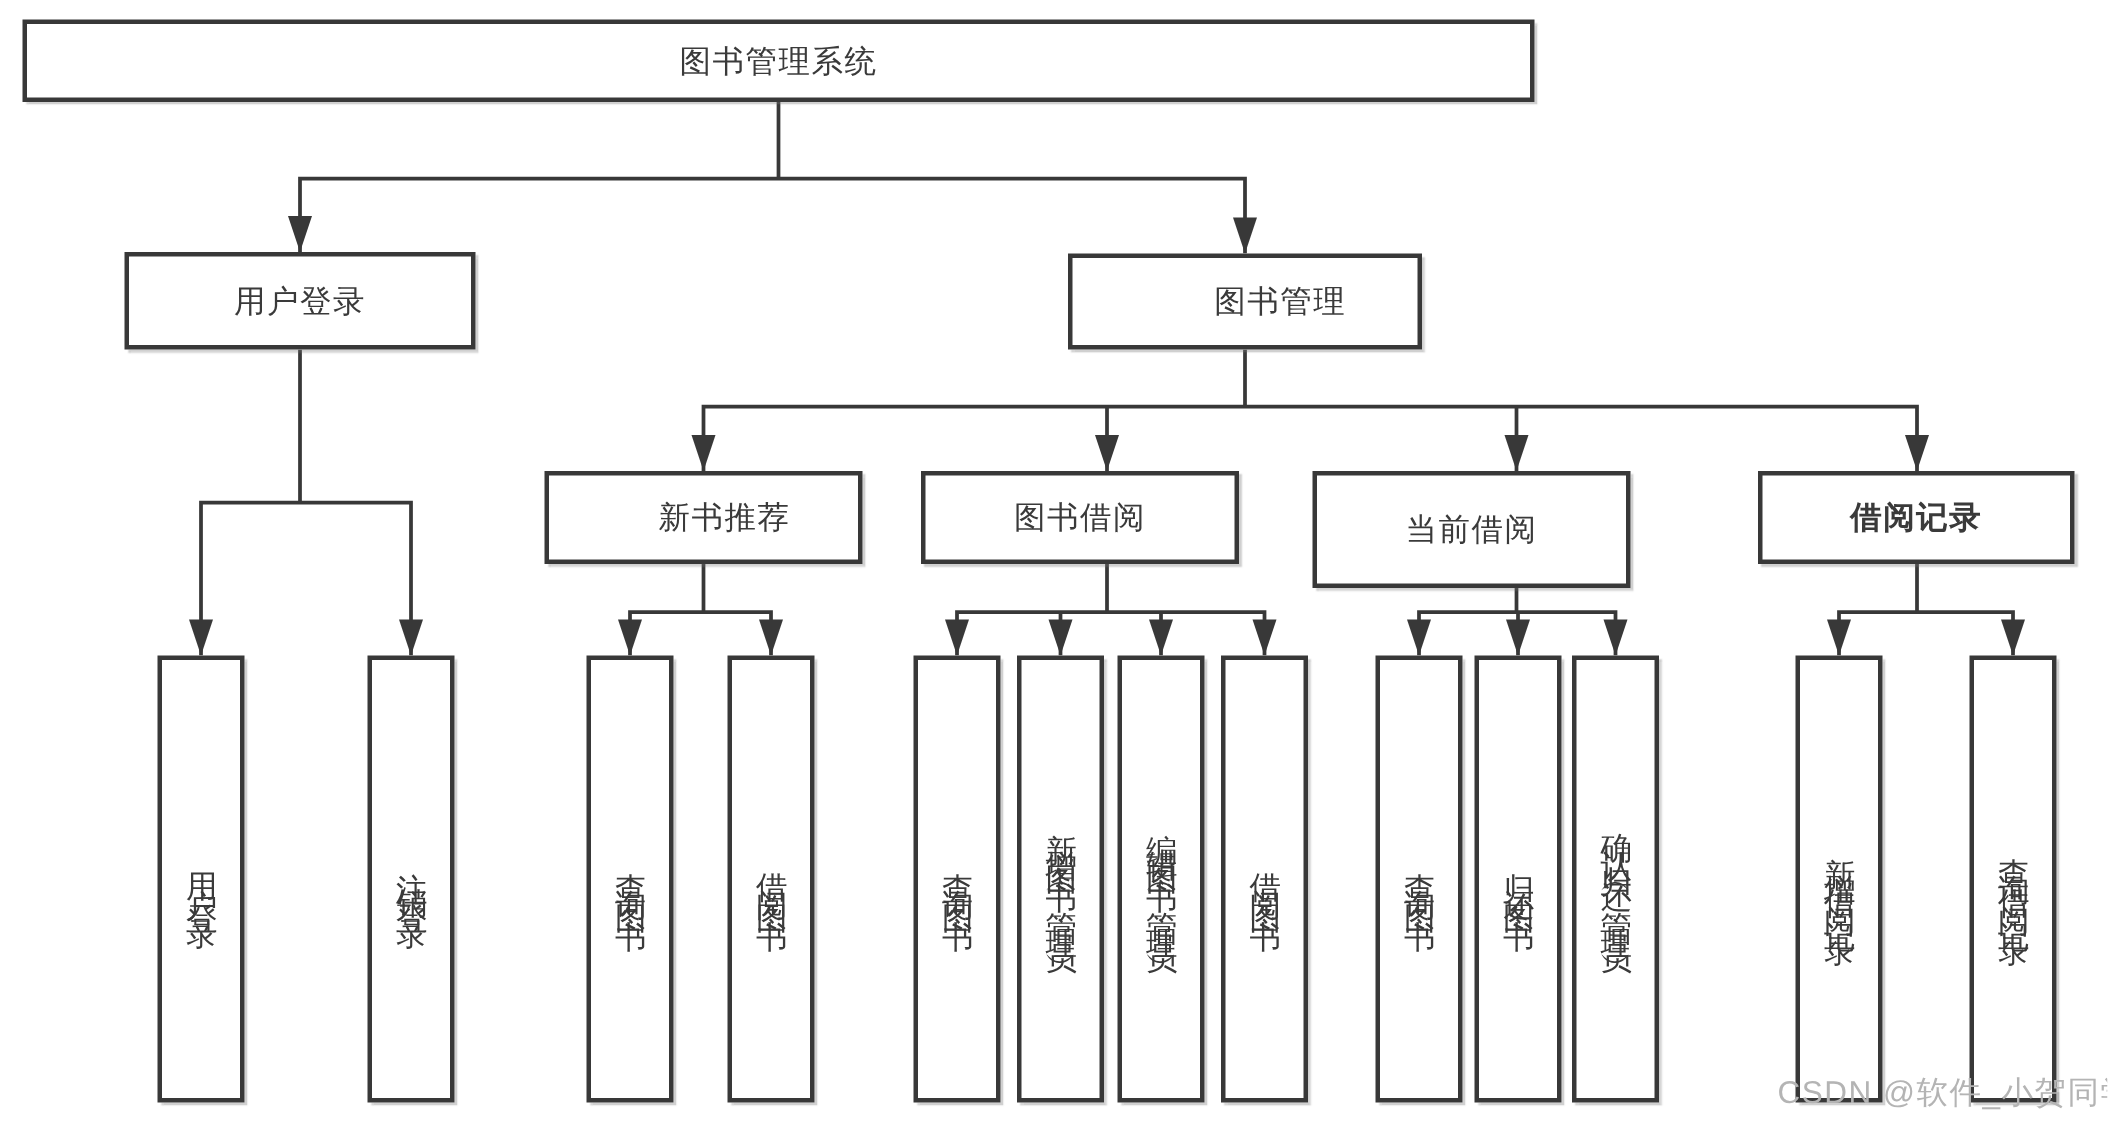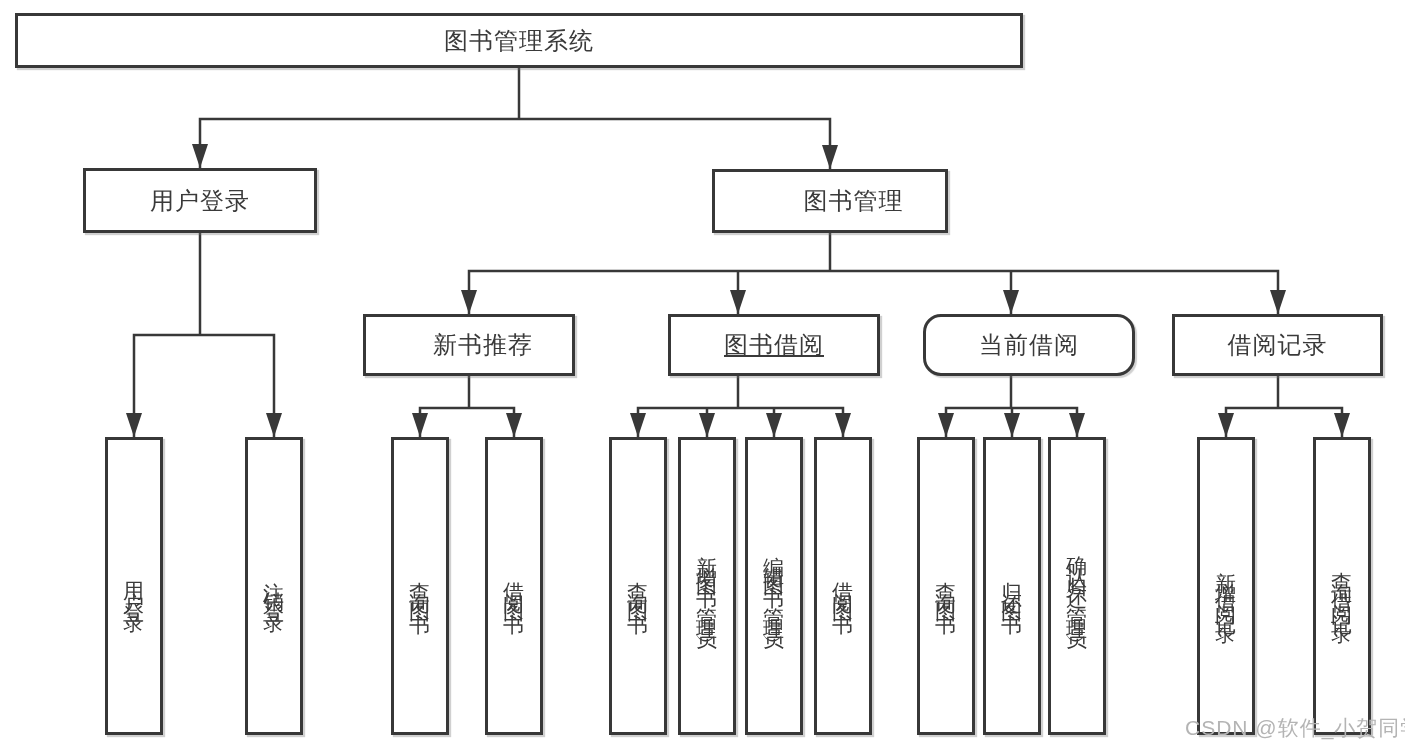--- a/index.html
+++ b/index.html
@@ -32,7 +32,7 @@
     align-items: center;
     justify-content: center;
     color: #3a3a3a;
-    font-size: 24px;
+    font-size: 21px;
     letter-spacing: 1px;
     box-shadow: 2px 2px 1px rgba(120,120,120,0.35);
   }

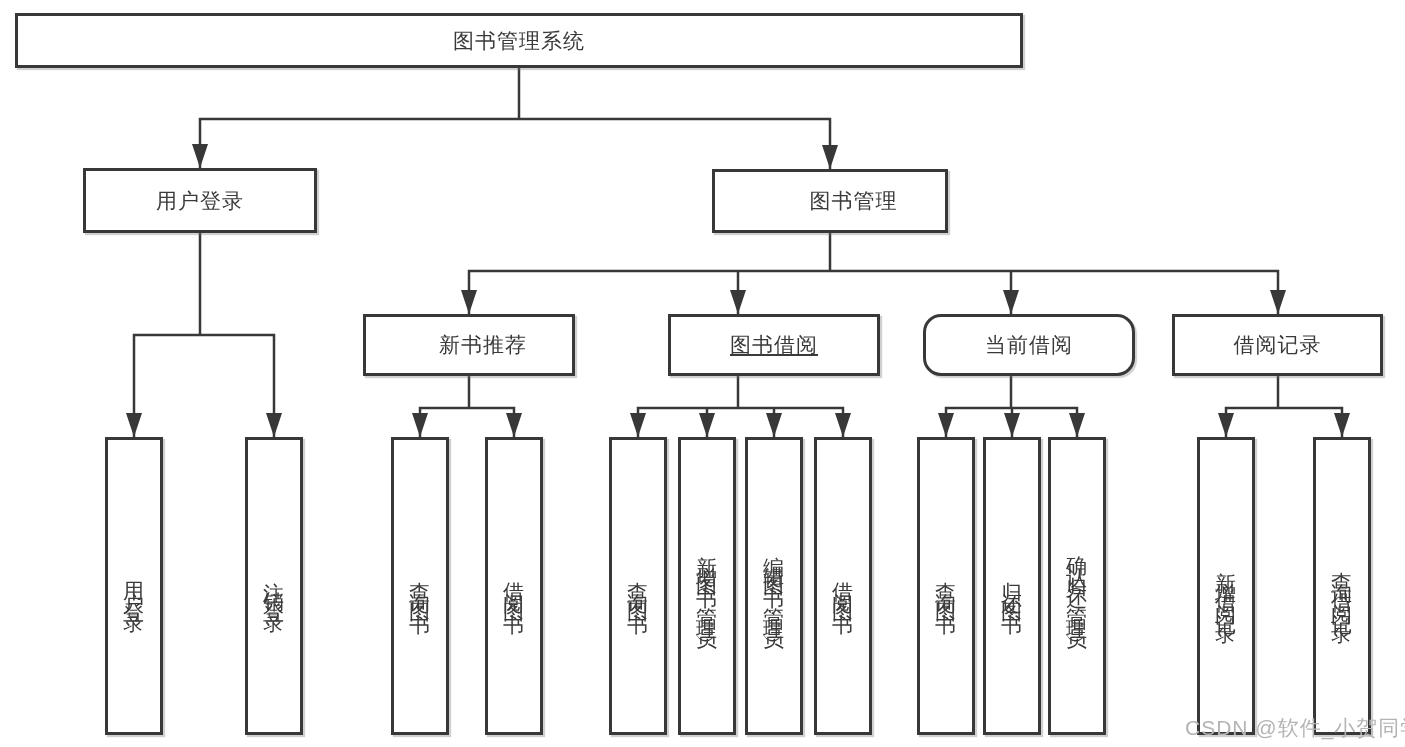--- a/index.html
+++ b/index.html
@@ -140,7 +140,7 @@
   <div class="node" style="left:363px; top:314px; width:212px; height:62px;padding-left:28px;">
     <span>新书推荐</span>
   </div>
-  <div class="node" style="left:668px; top:314px; width:212px; height:62px;text-decoration:underline;">
+  <div class="node" style="left:614px; top:314px; width:212px; height:62px;">
     <span>图书借阅</span>
   </div>
   <div class="node" style="left:923px; top:314px; width:212px; height:62px;border-radius:18px;">

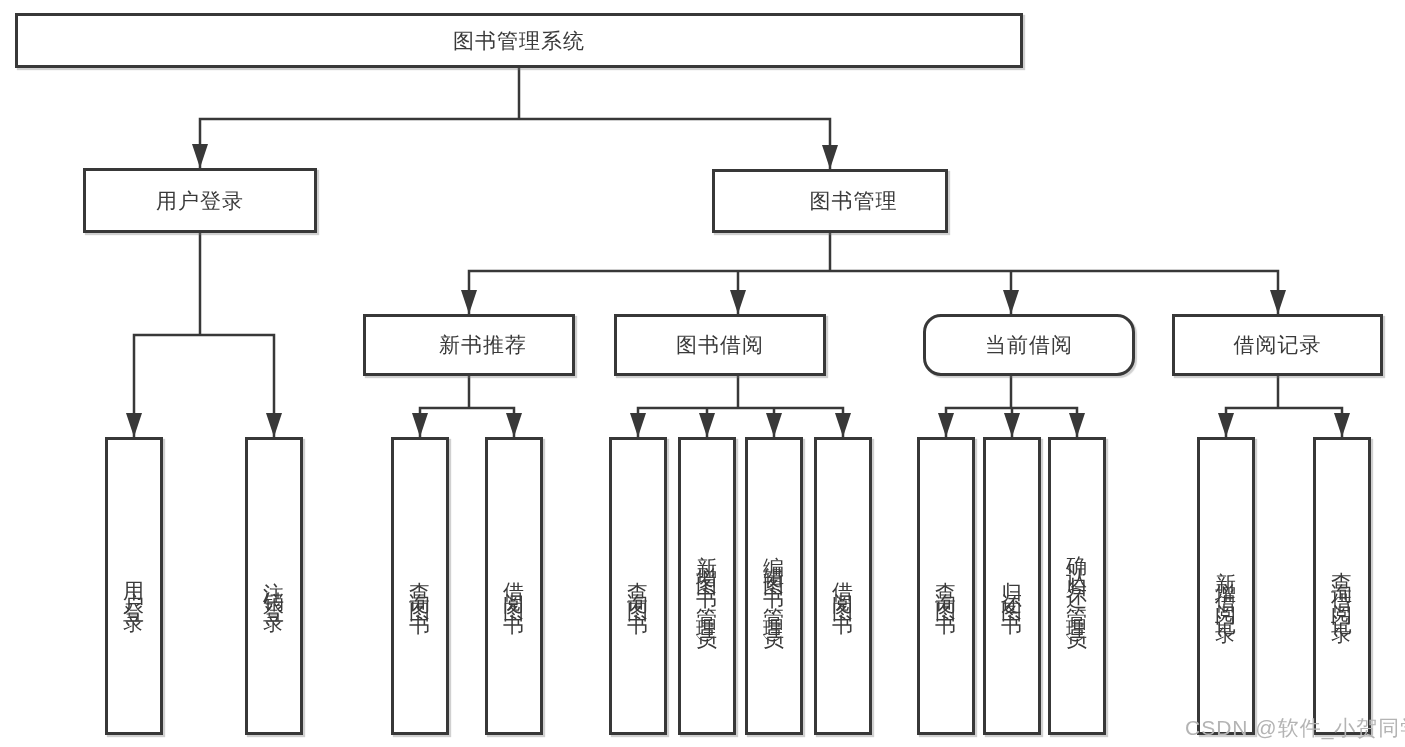--- a/index.html
+++ b/index.html
@@ -143,7 +143,7 @@
   <div class="node" style="left:614px; top:314px; width:212px; height:62px;">
     <span>图书借阅</span>
   </div>
-  <div class="node" style="left:923px; top:314px; width:212px; height:62px;border-radius:18px;">
+  <div class="node" style="left:875px; top:314px; width:212px; height:78px;">
     <span>当前借阅</span>
   </div>
   <div class="node" style="left:1172px; top:314px; width:211px; height:62px;">

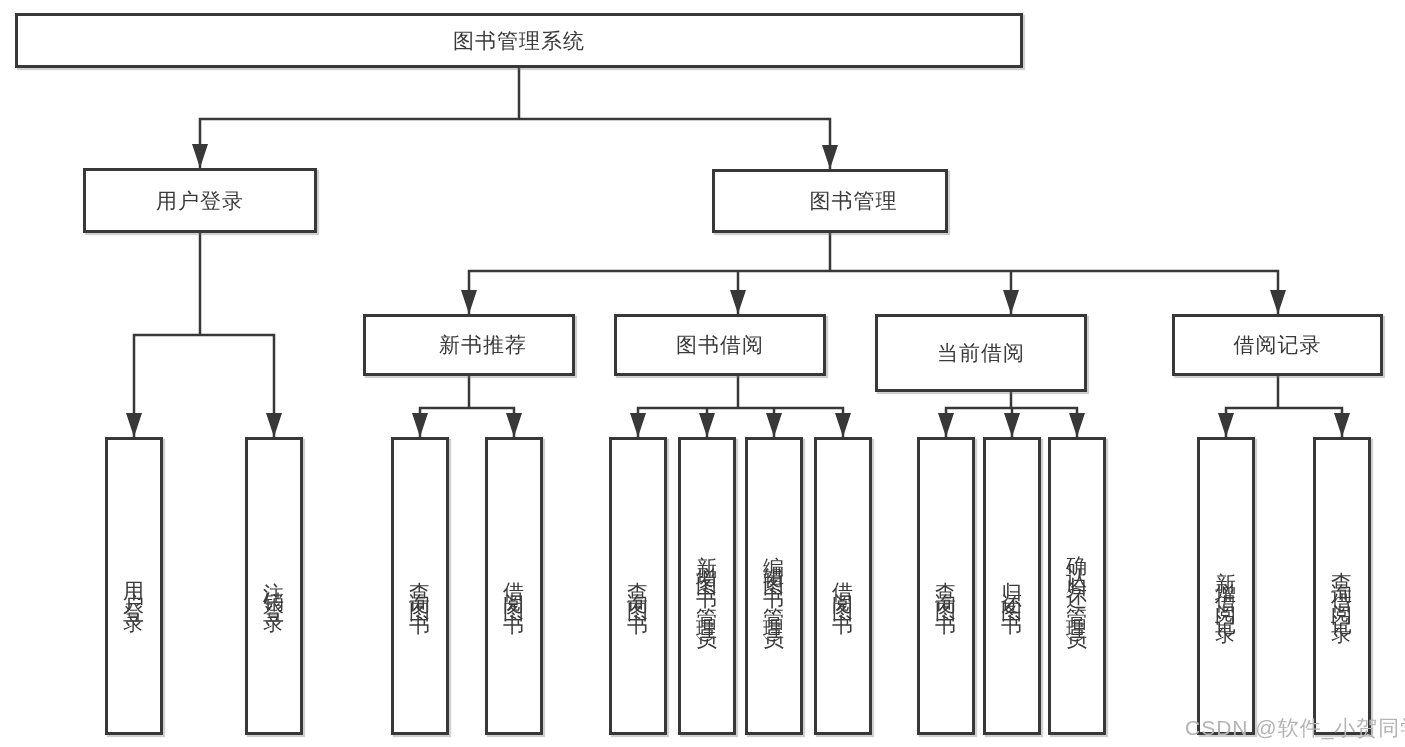--- a/index.html
+++ b/index.html
@@ -146,7 +146,7 @@
   <div class="node" style="left:875px; top:314px; width:212px; height:78px;">
     <span>当前借阅</span>
   </div>
-  <div class="node" style="left:1172px; top:314px; width:211px; height:62px;">
+  <div class="node" style="left:1172px; top:314px; width:211px; height:62px;font-weight:bold;">
     <span>借阅记录</span>
   </div>
 

